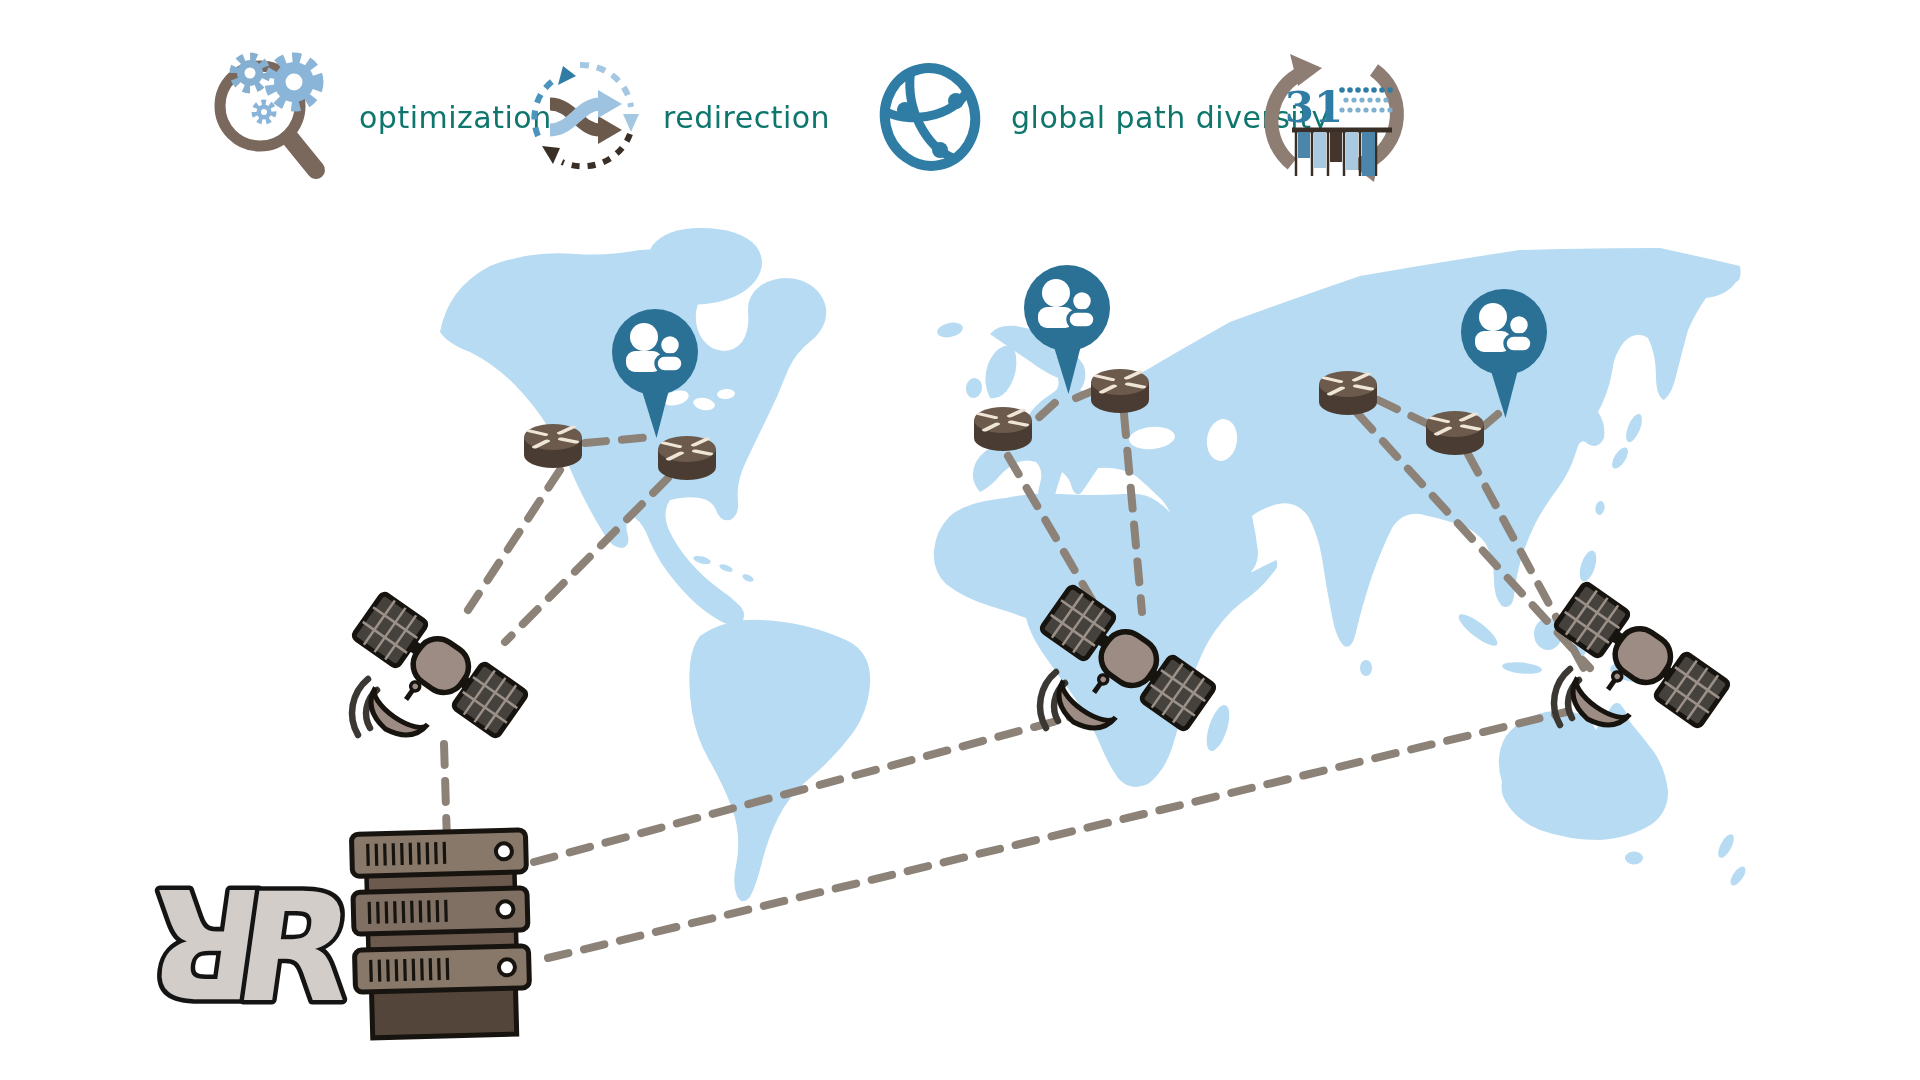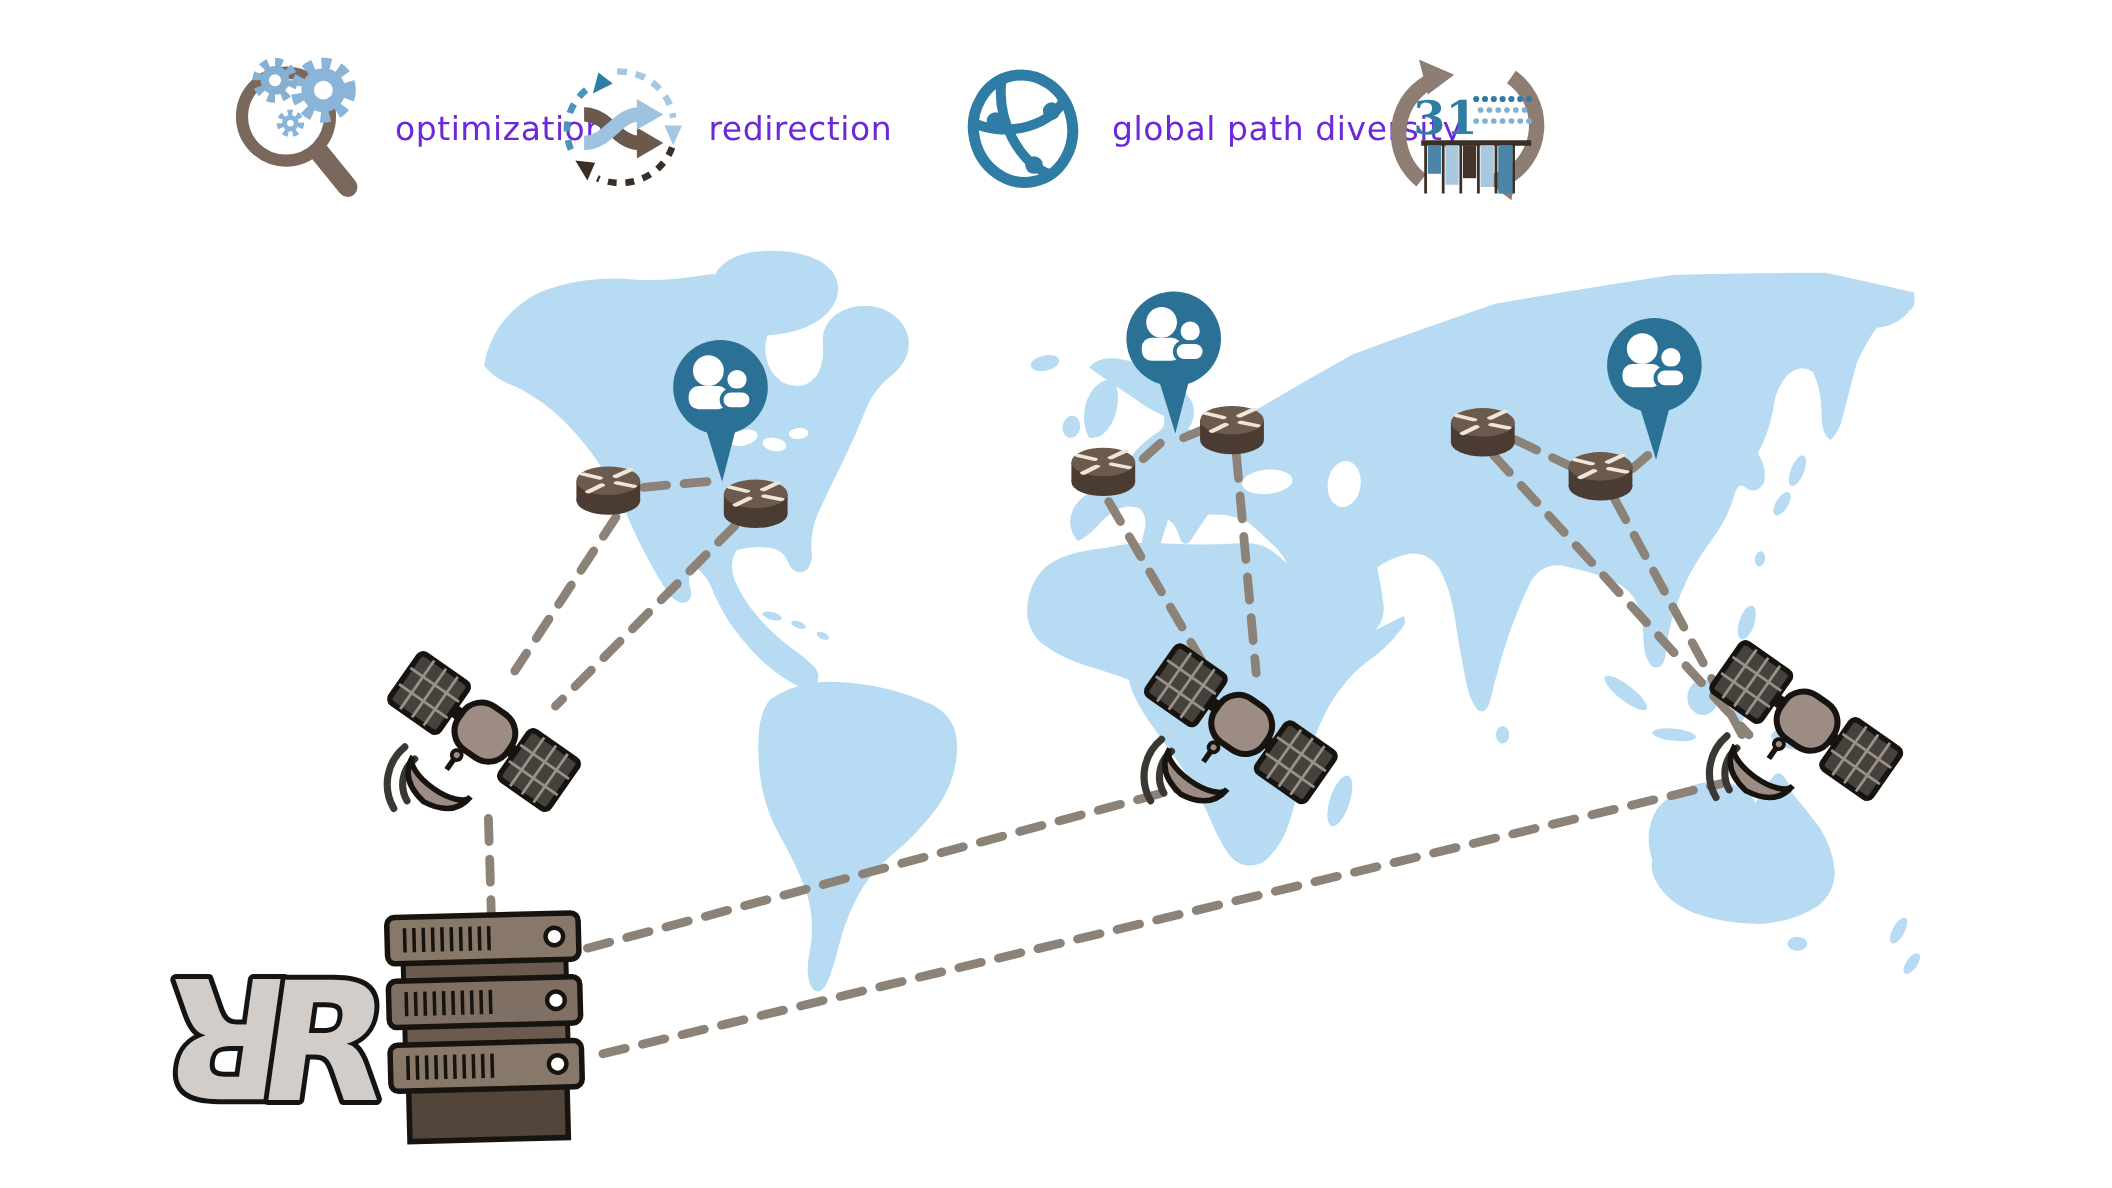--- a/index.html
+++ b/index.html
@@ -5,7 +5,7 @@
   html,body{margin:0;padding:0;width:1920px;height:1080px;background:#ffffff;overflow:hidden;}
   body{font-family:"DejaVu Sans", sans-serif;position:relative;}
   .legend-item{position:absolute;display:flex;align-items:center;gap:18px;height:150px;}
-  .legend-label{font-size:30px;color:#6d28d9;letter-spacing:.5px;white-space:nowrap;}
+  .legend-label{font-size:30px;color:#0f766e;letter-spacing:.5px;white-space:nowrap;}
   #scene{position:absolute;left:0;top:0;}
 </style>
 </head>

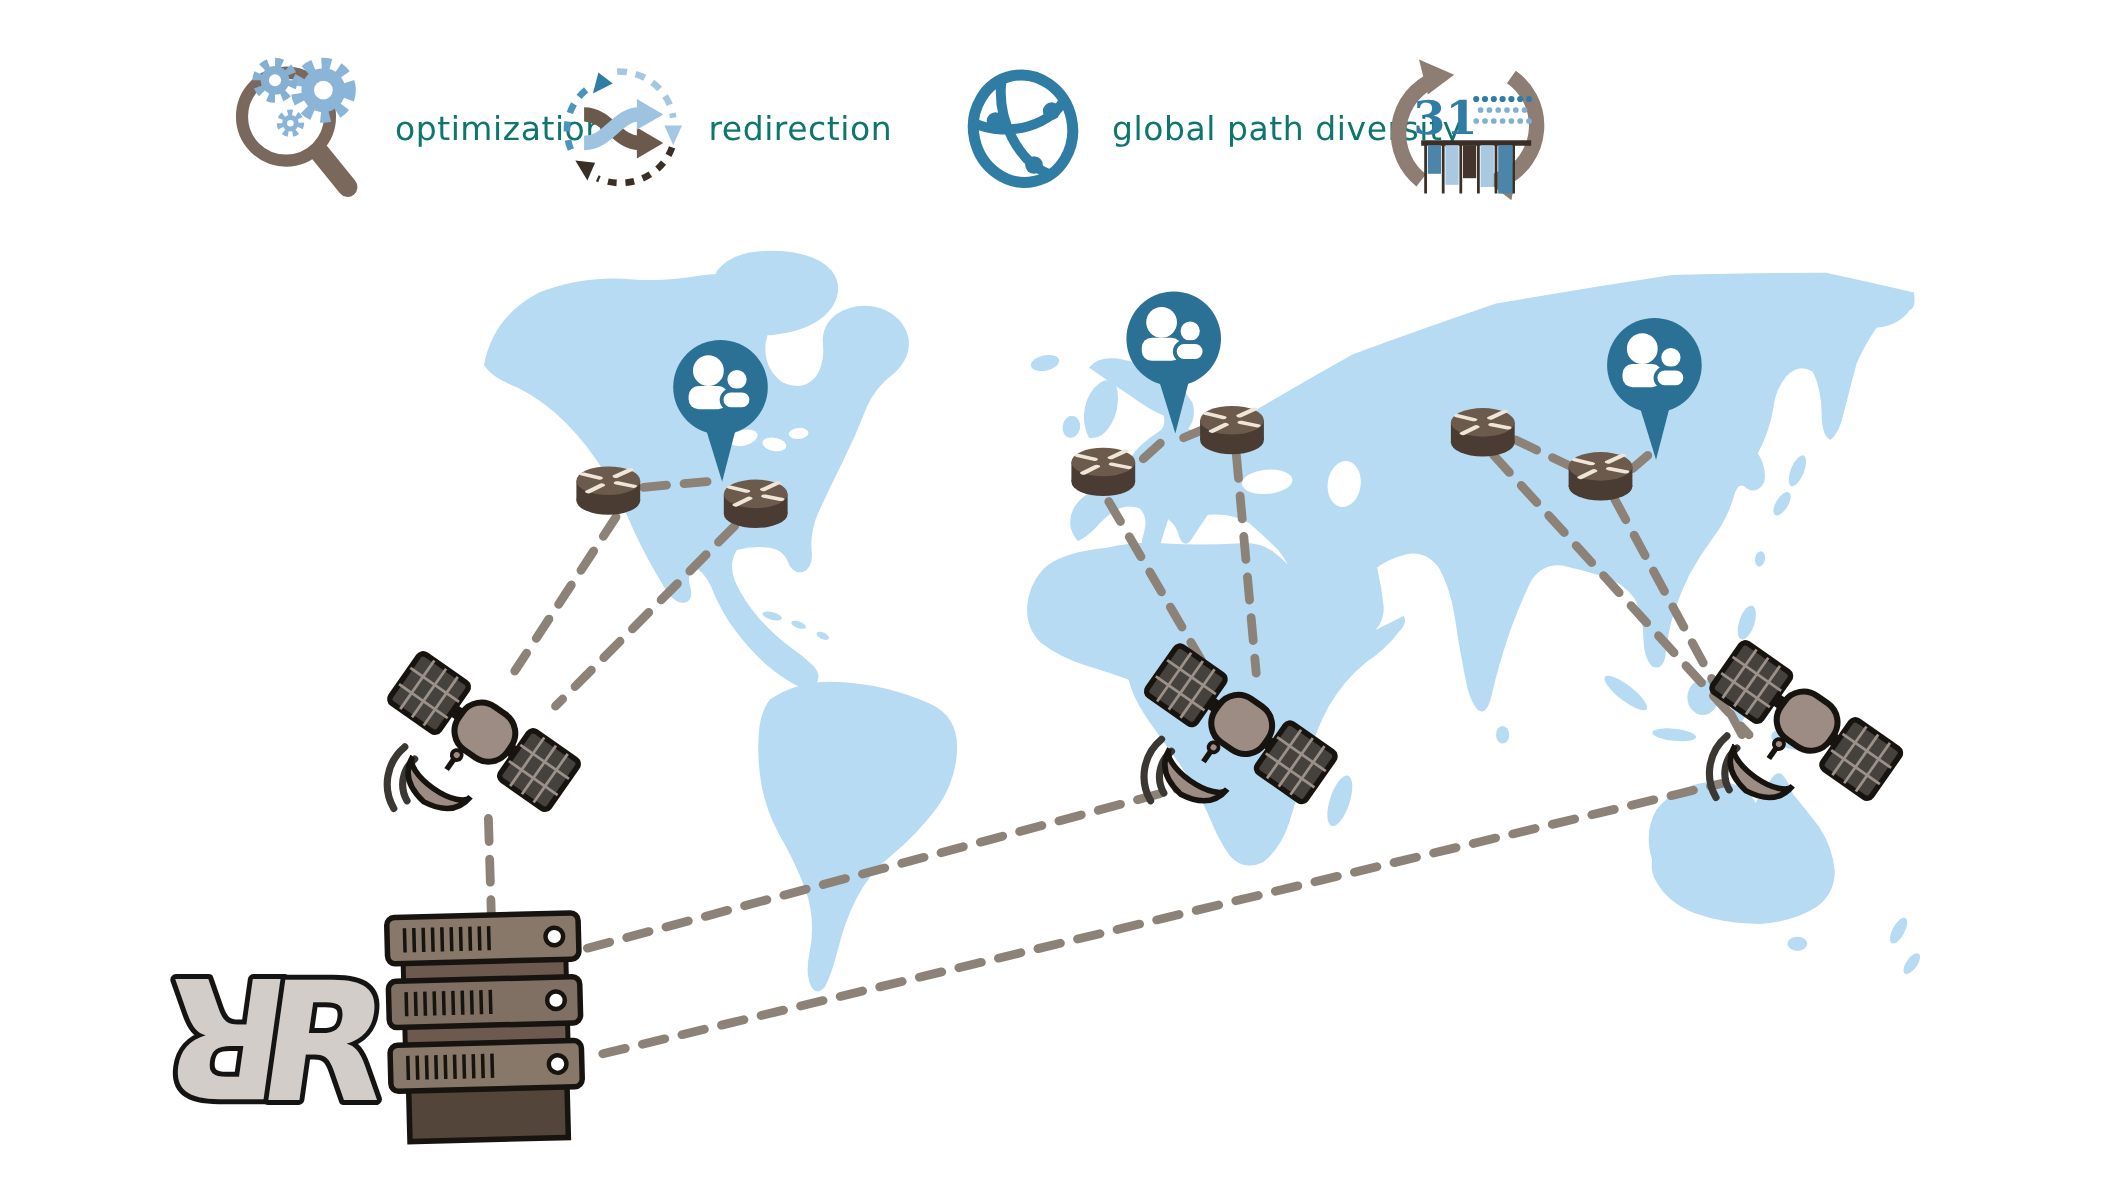--- a/index.html
+++ b/index.html
@@ -34,7 +34,7 @@
   <span class="legend-label">optimization</span>
 </div>
 
-<div class="legend-item" style="left:501px;top:42px;">
+<div class="legend-item" style="left:520px;top:42px;">
   <svg width="125" height="130" viewBox="0 0 125 130">
     <path d="M 18 84 A 50 48 0 0 1 34 28" fill="none" stroke="#4a94bd" stroke-width="6" stroke-dasharray="9 8"></path>
     <polygon points="43,14 56,24 38,33" fill="#2f7da4"></polygon>

